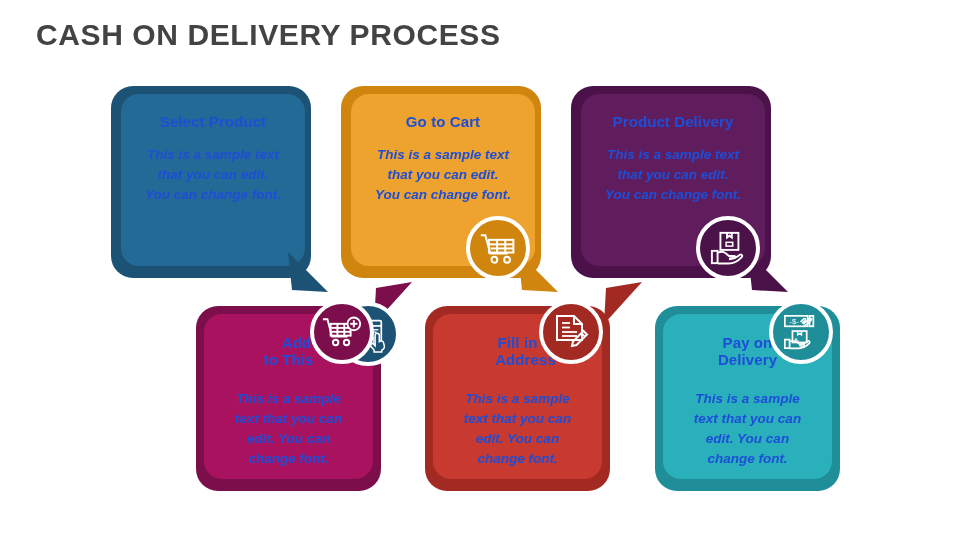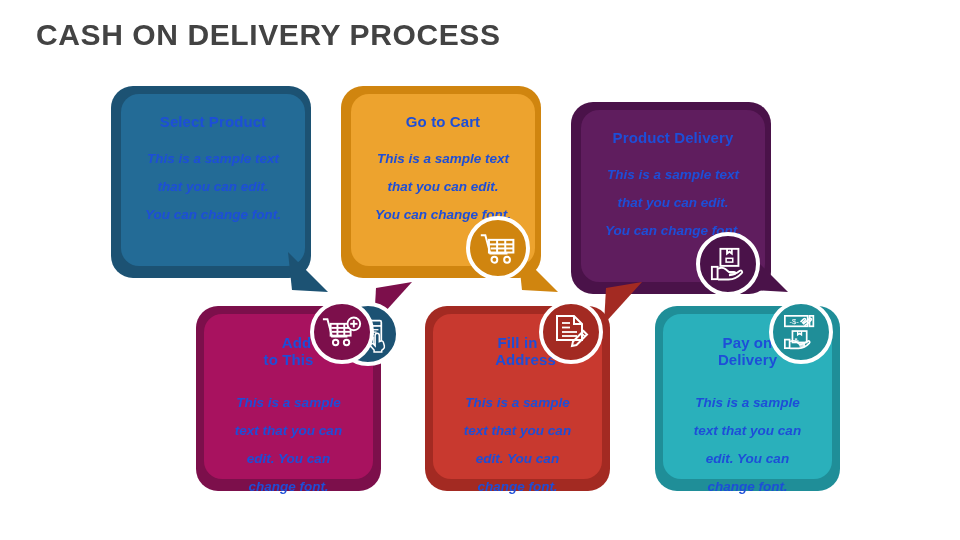--- a/index.html
+++ b/index.html
@@ -160,7 +160,7 @@
     </div>
   </div>
 
-  <div class="card-group" style="left:571px; top:102px; width:200px; height:200px;border-radius:28px;">
+  <div class="card-group" style="left:571px; top:86px; width:200px; height:200px;border-radius:28px;">
     <div class="plate" style="width:200px; height:192px; background:#4a1249;"></div>
     <div class="body" style="left:10px; top:8px; width:184px; height:172px; background:#5f1d5e;"></div>
     <div class="card-text card-title" style="top:27px; left:10px; width:184px;">Product Delivery</div>

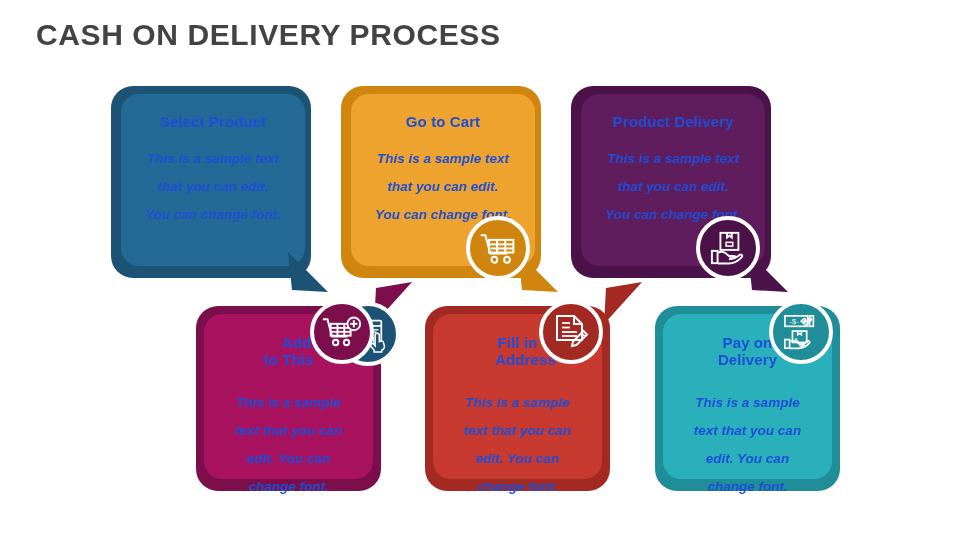--- a/index.html
+++ b/index.html
@@ -58,7 +58,7 @@
     font-size: 13.5px;
     font-style: italic;
     font-weight: bold;
-    line-height: 28px;
+    line-height: 20px;
   }
 
   

